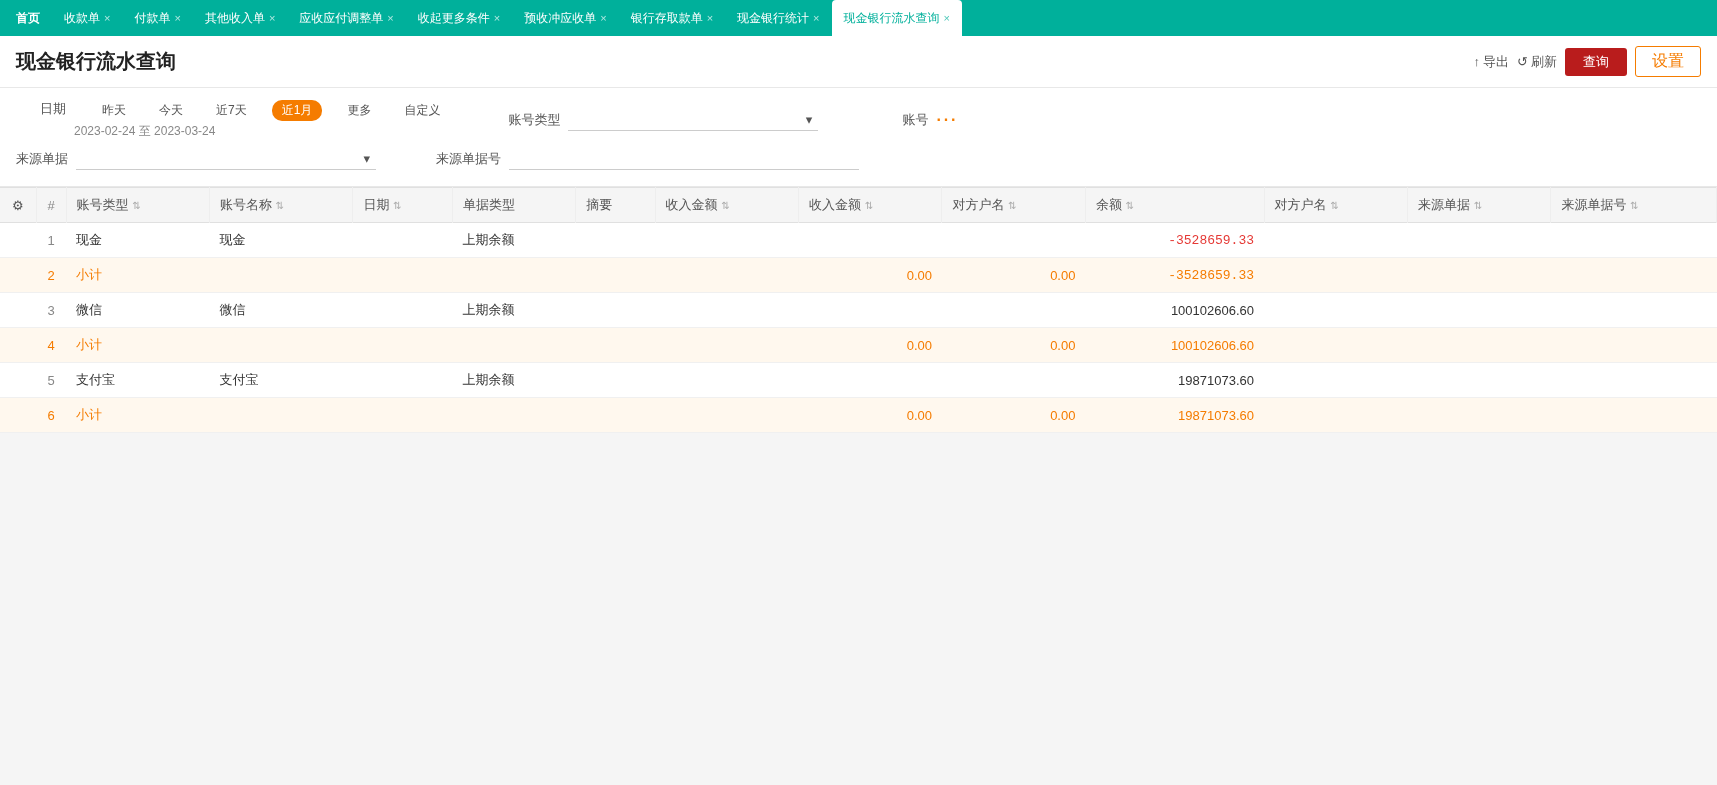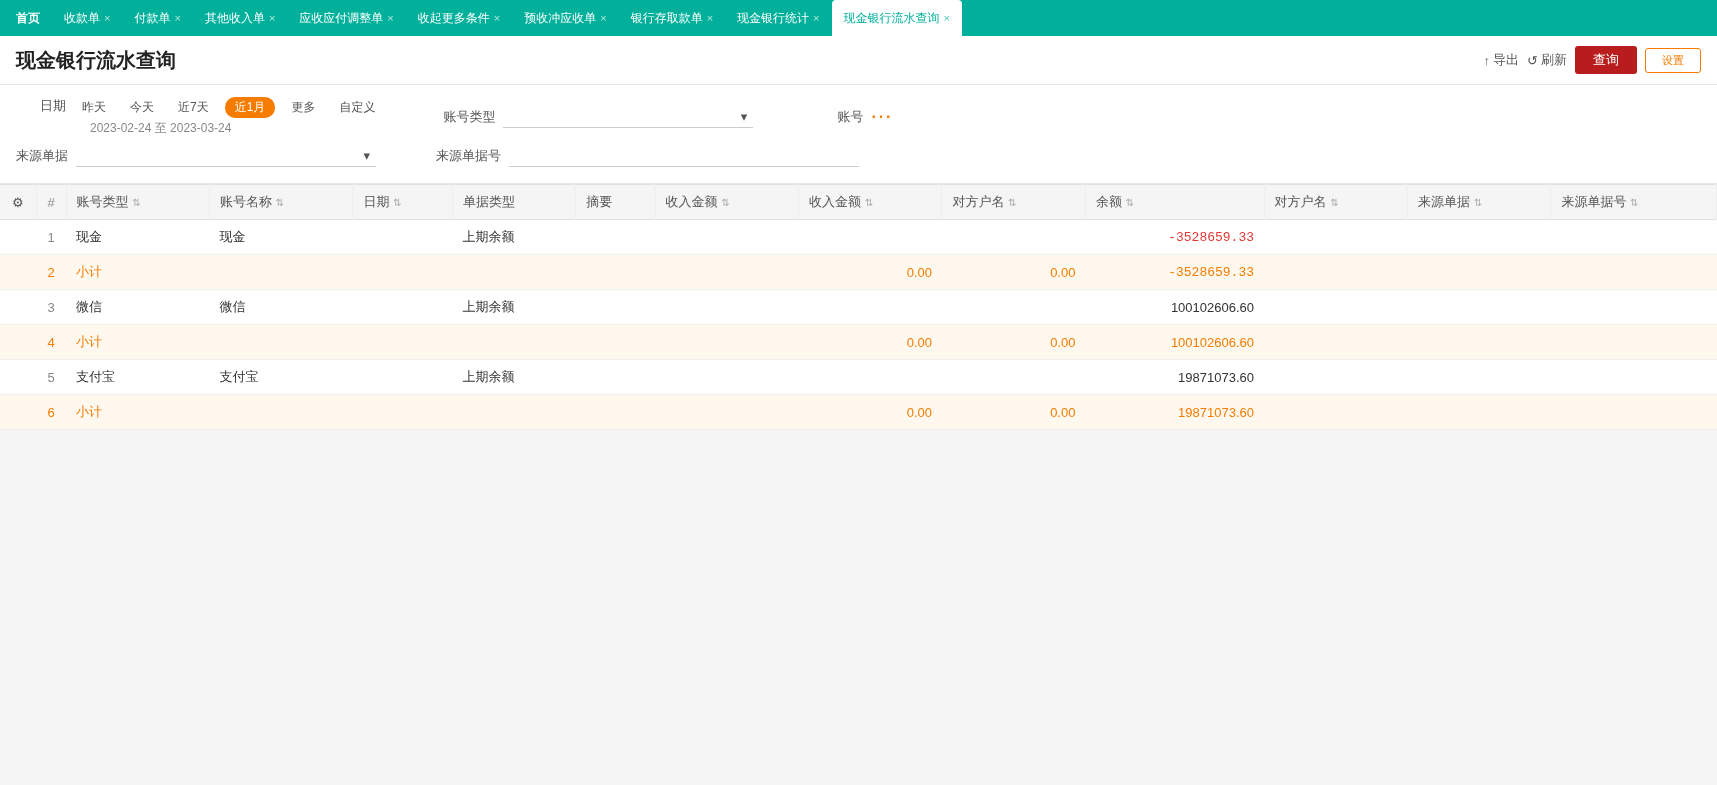--- a/index.html
+++ b/index.html
@@ -83,7 +83,7 @@
       border-radius: 3px;
       padding: 4px 16px;
       cursor: pointer;
-      font-size: 11px;
+      font-size: 16px;
     }
 
     

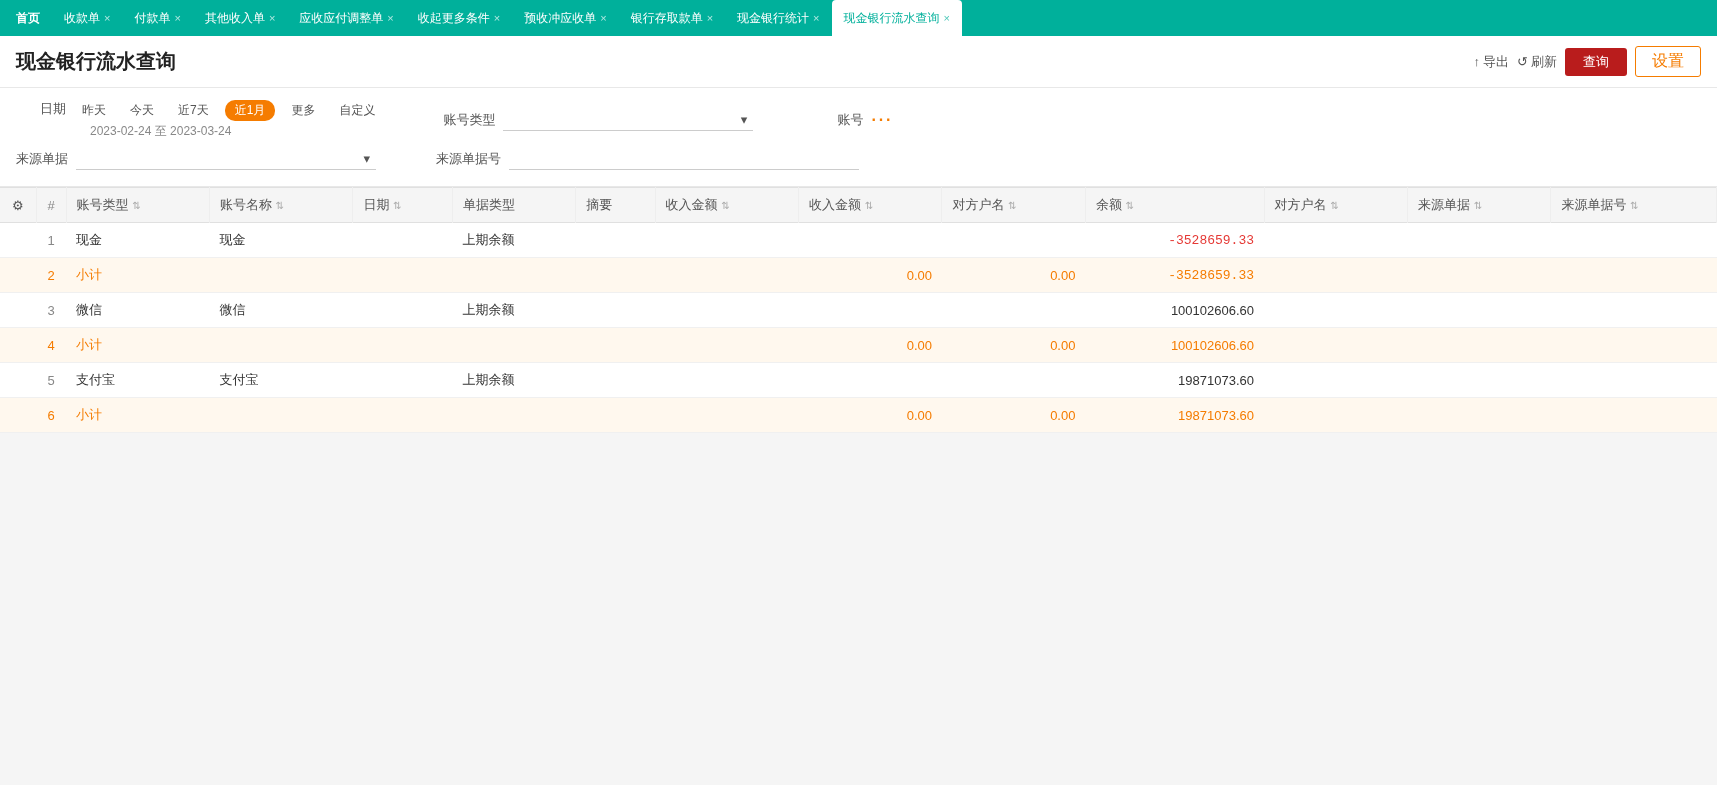--- a/index.html
+++ b/index.html
@@ -106,7 +106,8 @@
     .date-filters {
       display: flex;
       align-items: flex-end;
-      gap: 8px;
+      gap: 17px;
+      margin-left: 20px;
     }
     .date-btn {
       padding: 2px 8px;

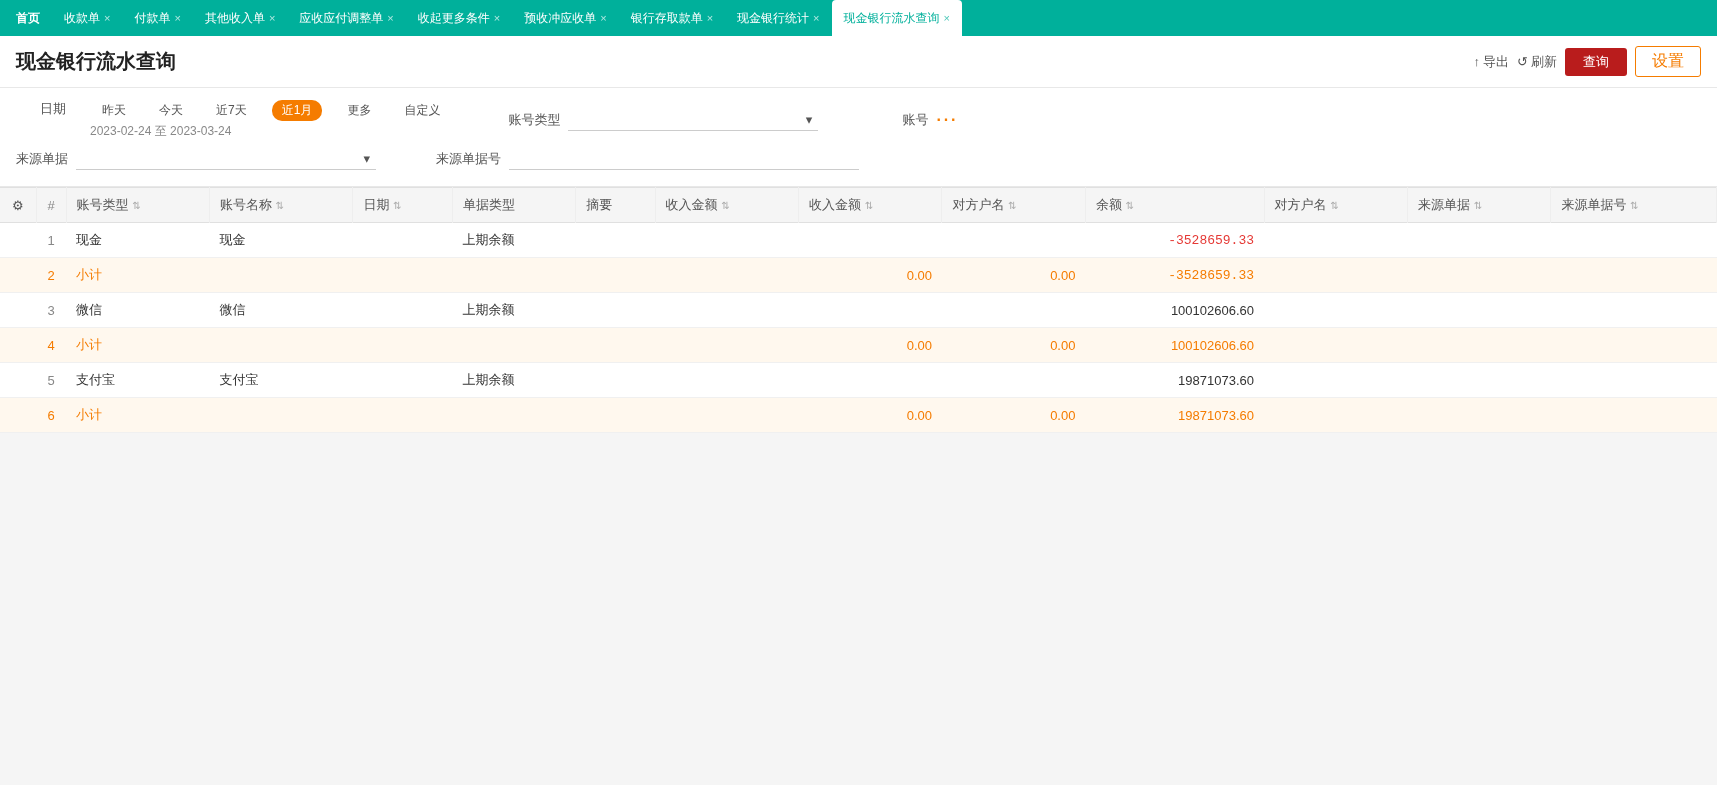--- a/index.html
+++ b/index.html
@@ -126,7 +126,7 @@
     .date-range {
       font-size: 12px;
       color: #888;
-      margin-left: 16px;
+      margin-left: 0;
     }
     .filter-select {
       border: none;

